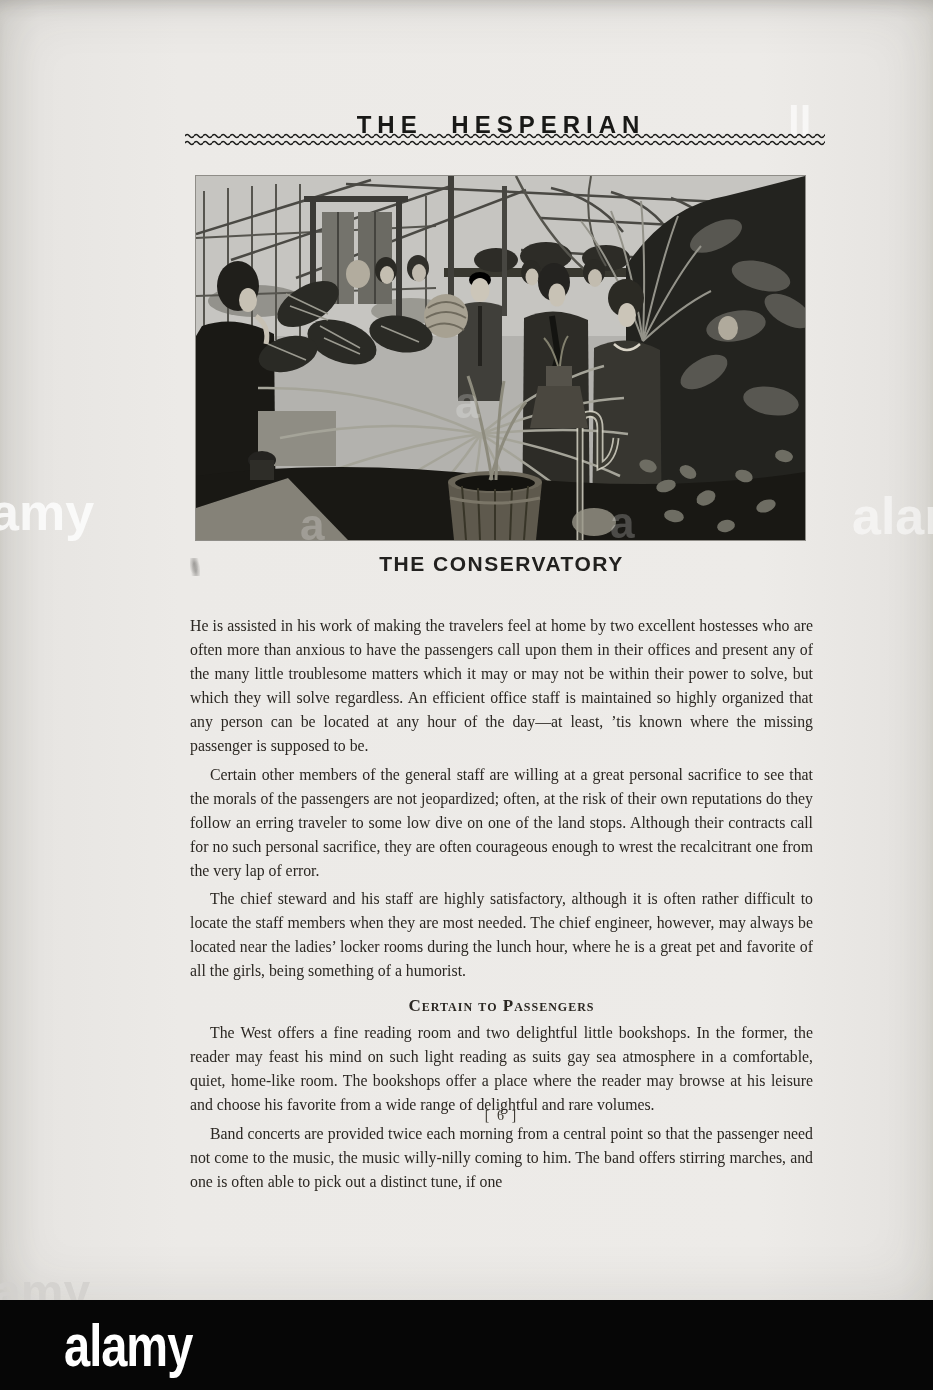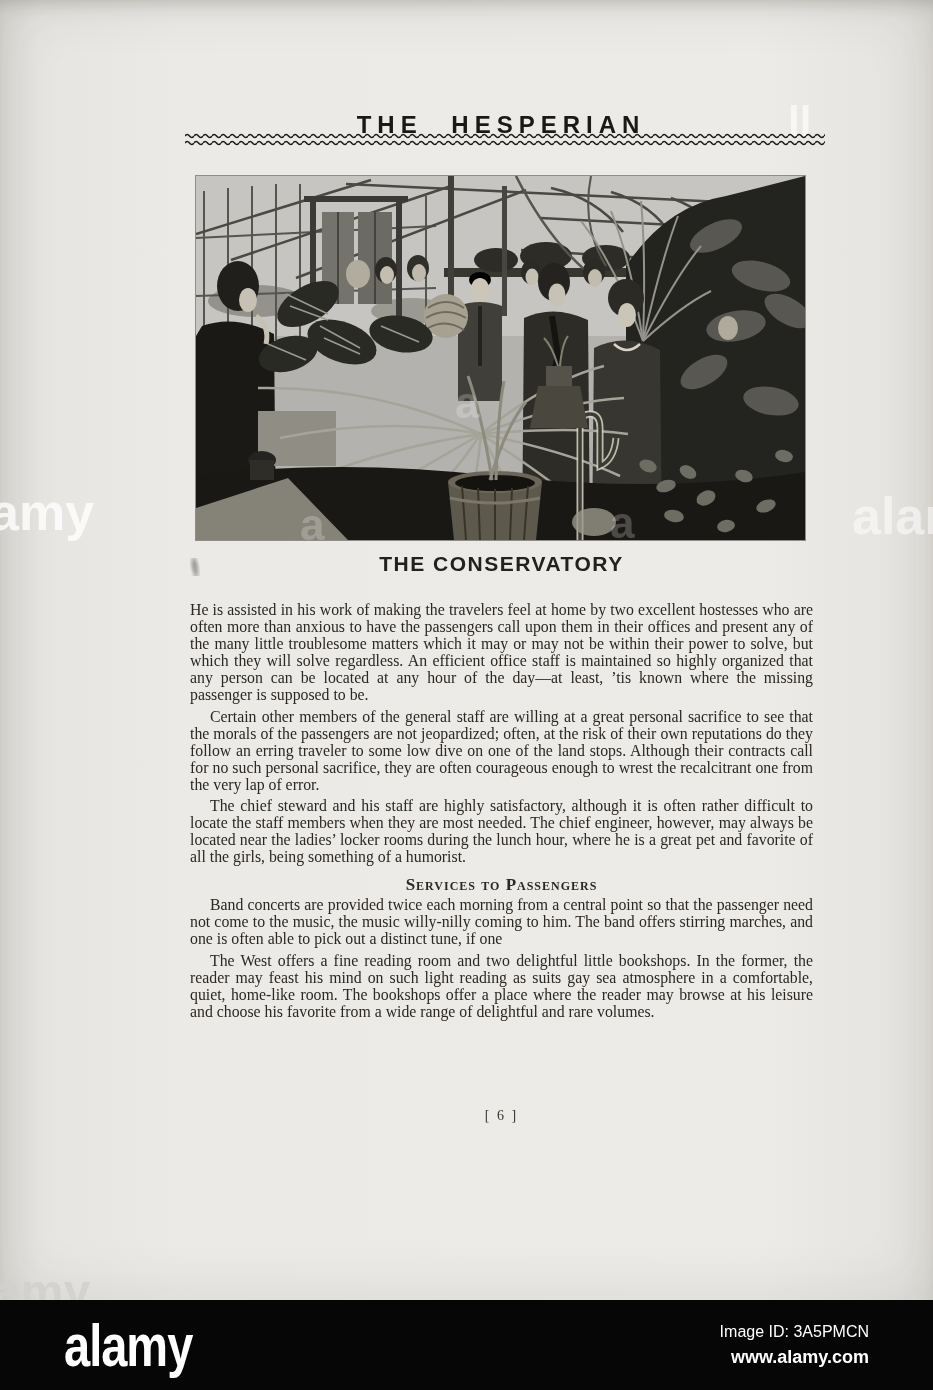--- a/index.html
+++ b/index.html
@@ -41,8 +41,8 @@
     background:radial-gradient(ellipse at 40% 30%,rgba(90,88,85,.5),rgba(90,88,85,0) 60%),
                radial-gradient(ellipse at 60% 75%,rgba(90,88,85,.45),rgba(90,88,85,0) 60%);}
   
-  .copy{position:absolute;left:190px;top:601px;width:623px;
-    font-size:15.8px;line-height:17px;text-align:justify;color:#2b2722;}
+  .copy{position:absolute;left:190px;top:614px;width:623px;
+    font-size:15.8px;line-height:24px;text-align:justify;color:#2b2722;}
   .copy p{margin:0 0 4.5px 0;}
   .copy p.indent{text-indent:20px;}
   .sec-head{margin:11px 0 3px 0;text-align:center;font-variant:small-caps;

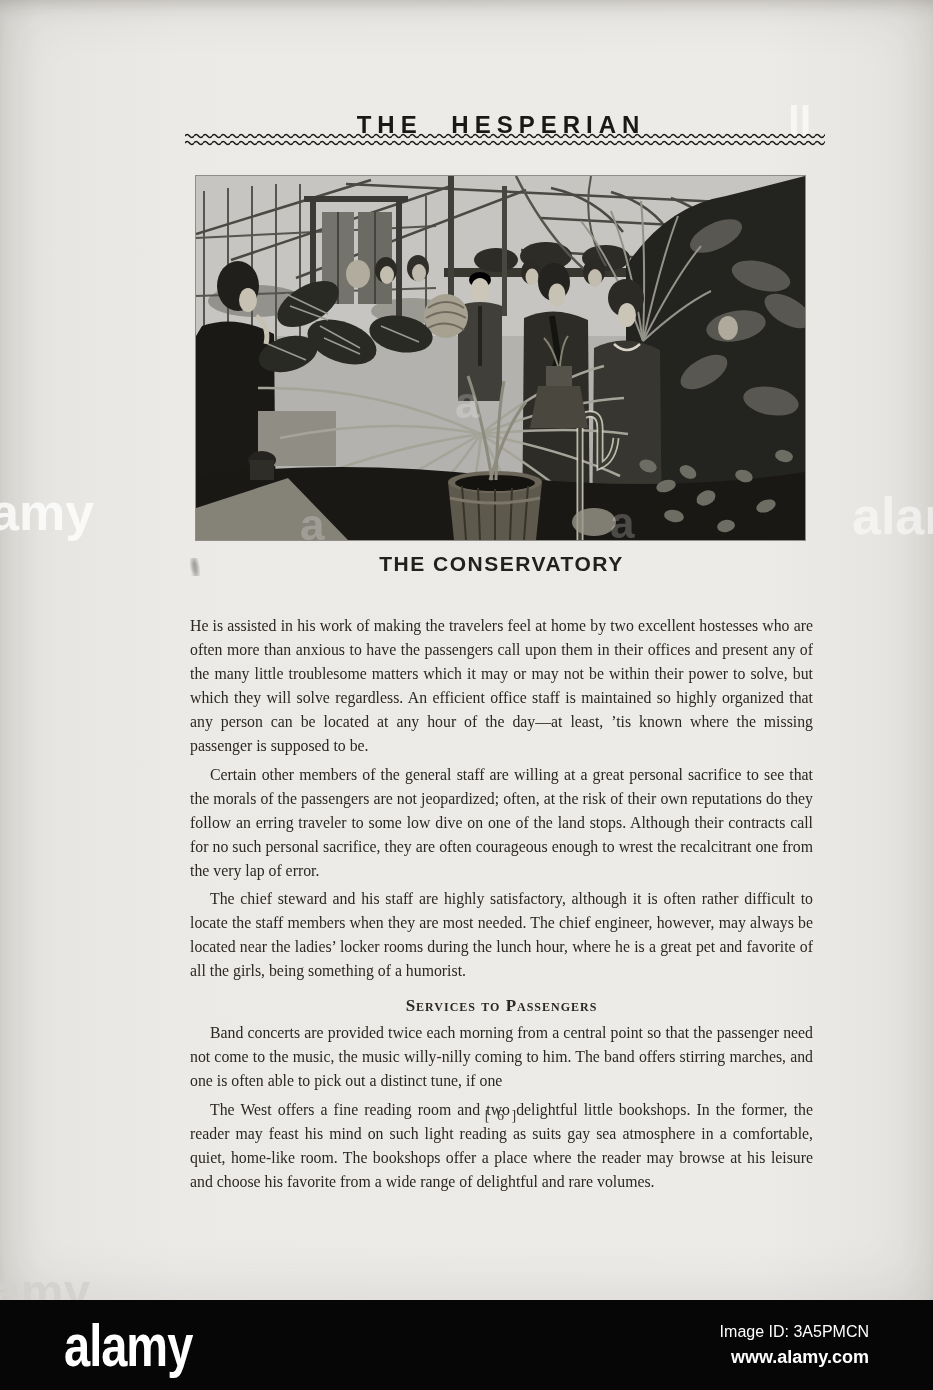--- a/index.html
+++ b/index.html
@@ -284,7 +284,7 @@
     <p>He is assisted in his work of making the travelers feel at home by two excellent hostesses who are often more than anxious to have the passengers call upon them in their offices and present any of the many little troublesome matters which it may or may not be within their power to solve, but which they will solve regardless. An efficient office staff is maintained so highly organized that any person can be located at any hour of the day—at least, ’tis known where the missing passenger is supposed to be.</p>
     <p class="indent">Certain other members of the general staff are willing at a great personal sacrifice to see that the morals of the passengers are not jeopardized; often, at the risk of their own reputations do they follow an erring traveler to some low dive on one of the land stops. Although their contracts call for no such personal sacrifice, they are often courageous enough to wrest the recalcitrant one from the very lap of error.</p>
     <p class="indent">The chief steward and his staff are highly satisfactory, although it is often rather difficult to locate the staff members when they are most needed. The chief engineer, however, may always be located near the ladies’ locker rooms during the lunch hour, where he is a great pet and favorite of all the girls, being something of a humorist.</p>
-    <h2 class="sec-head">Services to Passengers</h2>
+    <h2 class="sec-head">Certain to Passengers</h2>
     <p class="indent">Band concerts are provided twice each morning from a central point so that the passenger need not come to the music, the music willy-nilly coming to him. The band offers stirring marches, and one is often able to pick out a distinct tune, if one</p>
     <p class="indent">The West offers a fine reading room and two delightful little bookshops. In the former, the reader may feast his mind on such light reading as suits gay sea atmosphere in a comfortable, quiet, home-like room. The bookshops offer a place where the reader may browse at his leisure and choose his favorite from a wide range of delightful and rare volumes.</p>
   </div>

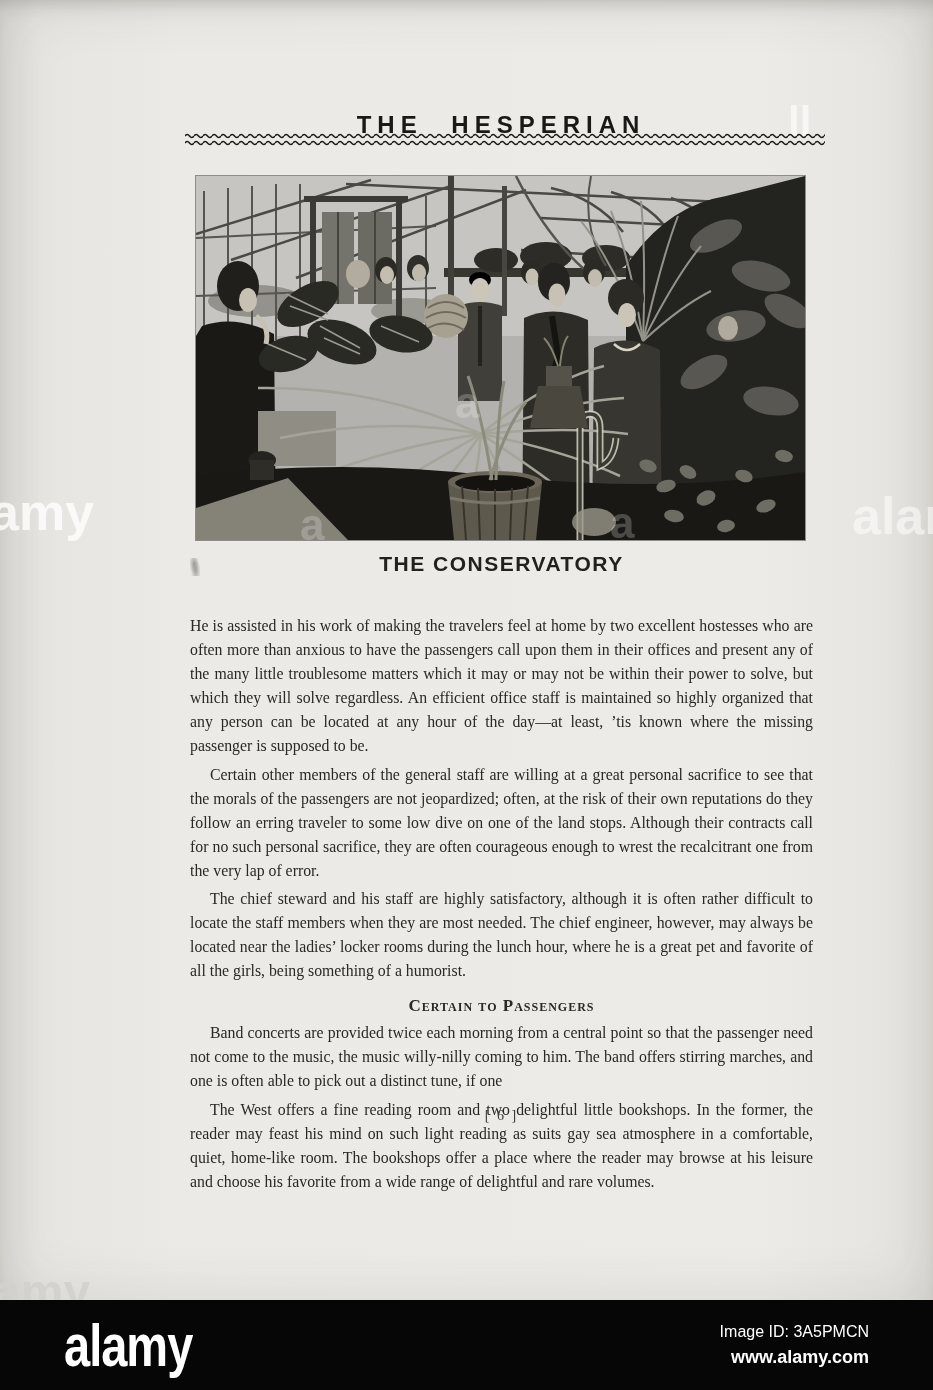--- a/index.html
+++ b/index.html
@@ -285,8 +285,8 @@
     <p class="indent">Certain other members of the general staff are willing at a great personal sacrifice to see that the morals of the passengers are not jeopardized; often, at the risk of their own reputations do they follow an erring traveler to some low dive on one of the land stops. Although their contracts call for no such personal sacrifice, they are often courageous enough to wrest the recalcitrant one from the very lap of error.</p>
     <p class="indent">The chief steward and his staff are highly satisfactory, although it is often rather difficult to locate the staff members when they are most needed. The chief engineer, however, may always be located near the ladies’ locker rooms during the lunch hour, where he is a great pet and favorite of all the girls, being something of a humorist.</p>
     <h2 class="sec-head">Certain to Passengers</h2>
+    <p class="indent">The West offers a fine reading room and two delightful little bookshops. In the former, the reader may feast his mind on such light reading as suits gay sea atmosphere in a comfortable, quiet, home-like room. The bookshops offer a place where the reader may browse at his leisure and choose his favorite from a wide range of delightful and rare volumes.</p>
     <p class="indent">Band concerts are provided twice each morning from a central point so that the passenger need not come to the music, the music willy-nilly coming to him. The band offers stirring marches, and one is often able to pick out a distinct tune, if one</p>
-    <p class="indent">The West offers a fine reading room and two delightful little bookshops. In the former, the reader may feast his mind on such light reading as suits gay sea atmosphere in a comfortable, quiet, home-like room. The bookshops offer a place where the reader may browse at his leisure and choose his favorite from a wide range of delightful and rare volumes.</p>
   </div>
 
   <div class="folio">[ 6 ]</div>

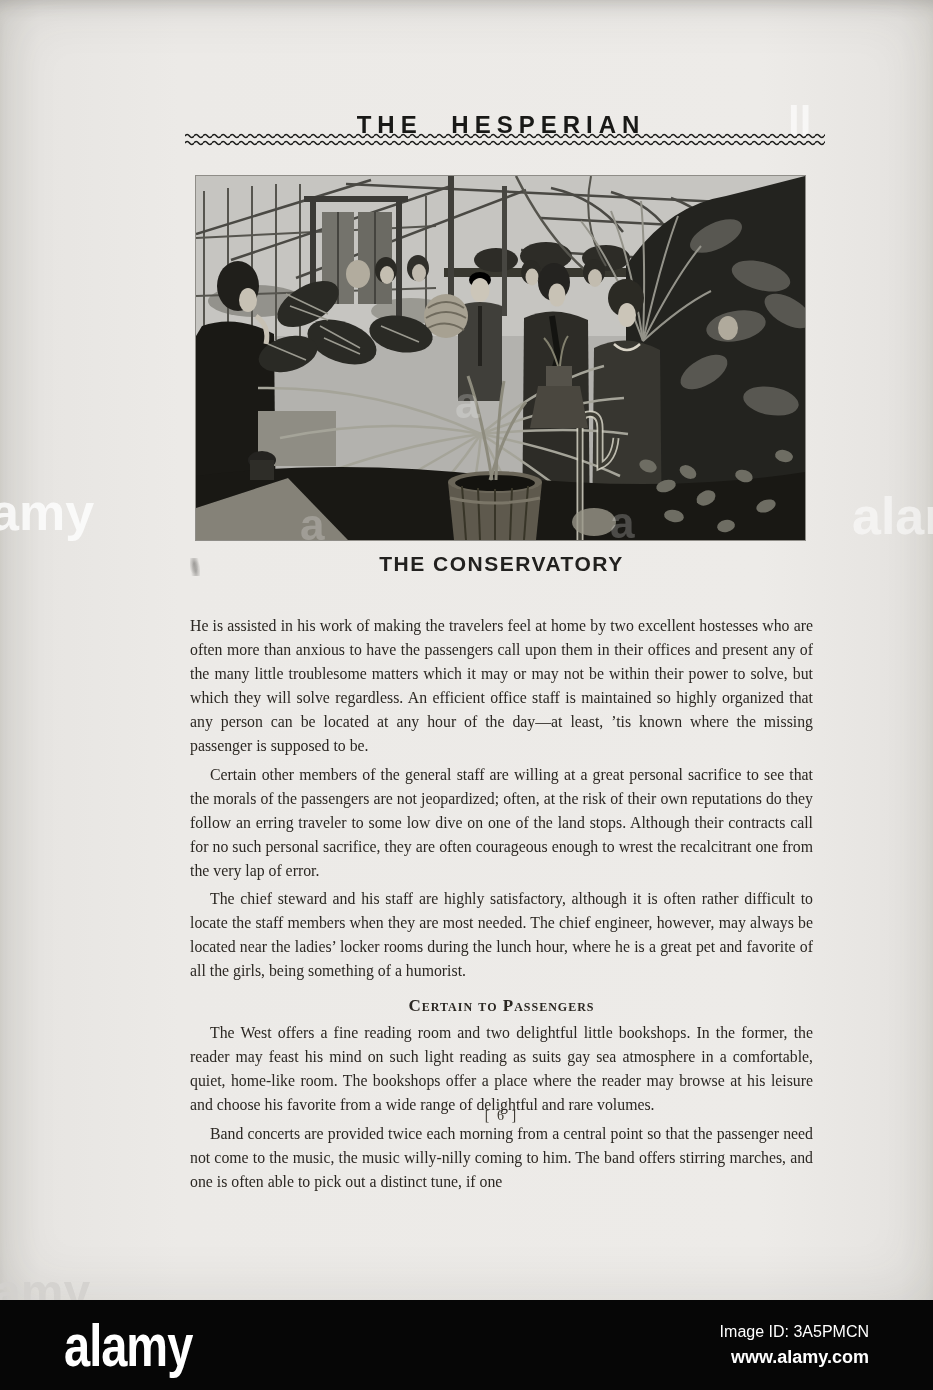--- a/index.html
+++ b/index.html
@@ -294,10 +294,6 @@
 
 <div class="bar">
   <div class="logo">alamy</div>
-  <div class="meta">
-    <div class="id">Image ID: 3A5PMCN</div>
-    <div class="url">www.alamy.com</div>
-  </div>
 </div>
 
 </body></html>

